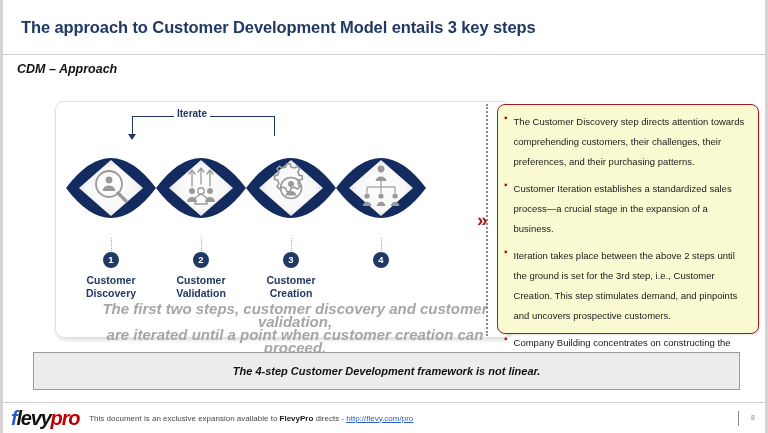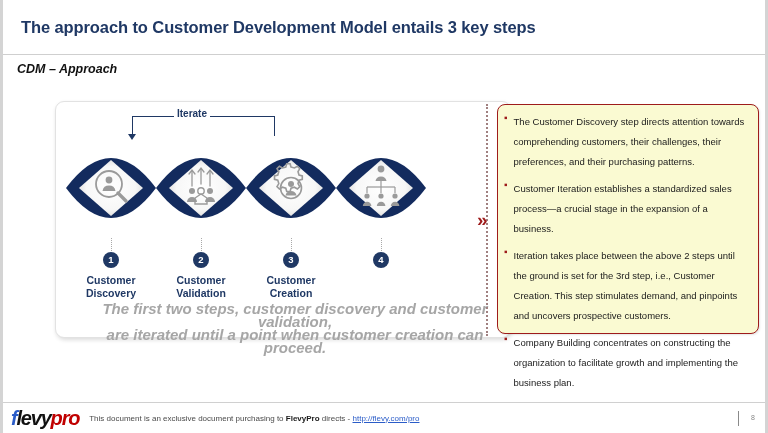--- a/index.html
+++ b/index.html
@@ -416,6 +416,9 @@
     </div>
   </div>
 
+  <div class="banner">
+    <div class="banner-text">The 4-step Customer Development framework is not linear.</div>
+  </div>
 
   <div class="footer">
     <div class="logo"><span class="f">f</span><span class="levy">levy</span><span class="pro">pro</span></div>

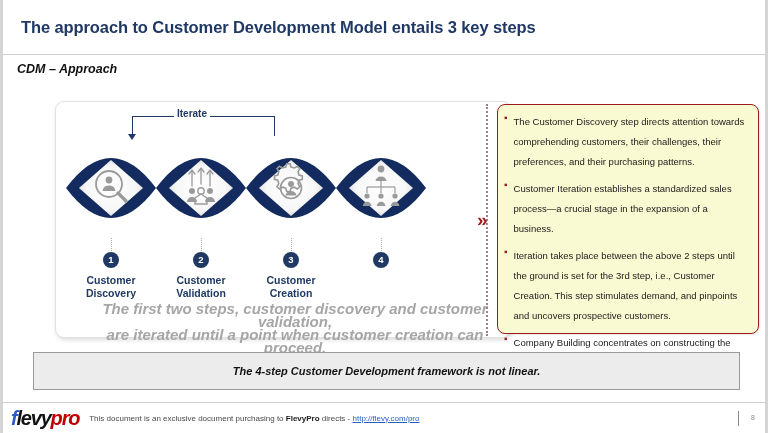--- a/index.html
+++ b/index.html
@@ -422,7 +422,7 @@
 
   <div class="footer">
     <div class="logo"><span class="f">f</span><span class="levy">levy</span><span class="pro">pro</span></div>
-    <div class="footer-text"><span>This document is an exclusive document purchasing to </span><b>FlevyPro</b><span> directs - </span><span class="footer-link">http://flevy.com/pro</span></div>
+    <div class="footer-text"><span>This document is an exclusive expansion available to </span><b>FlevyPro</b><span> directs - </span><span class="footer-link">http://flevy.com/pro</span></div>
     <div class="page-sep"></div>
     <div class="page-num">8</div>
   </div>

